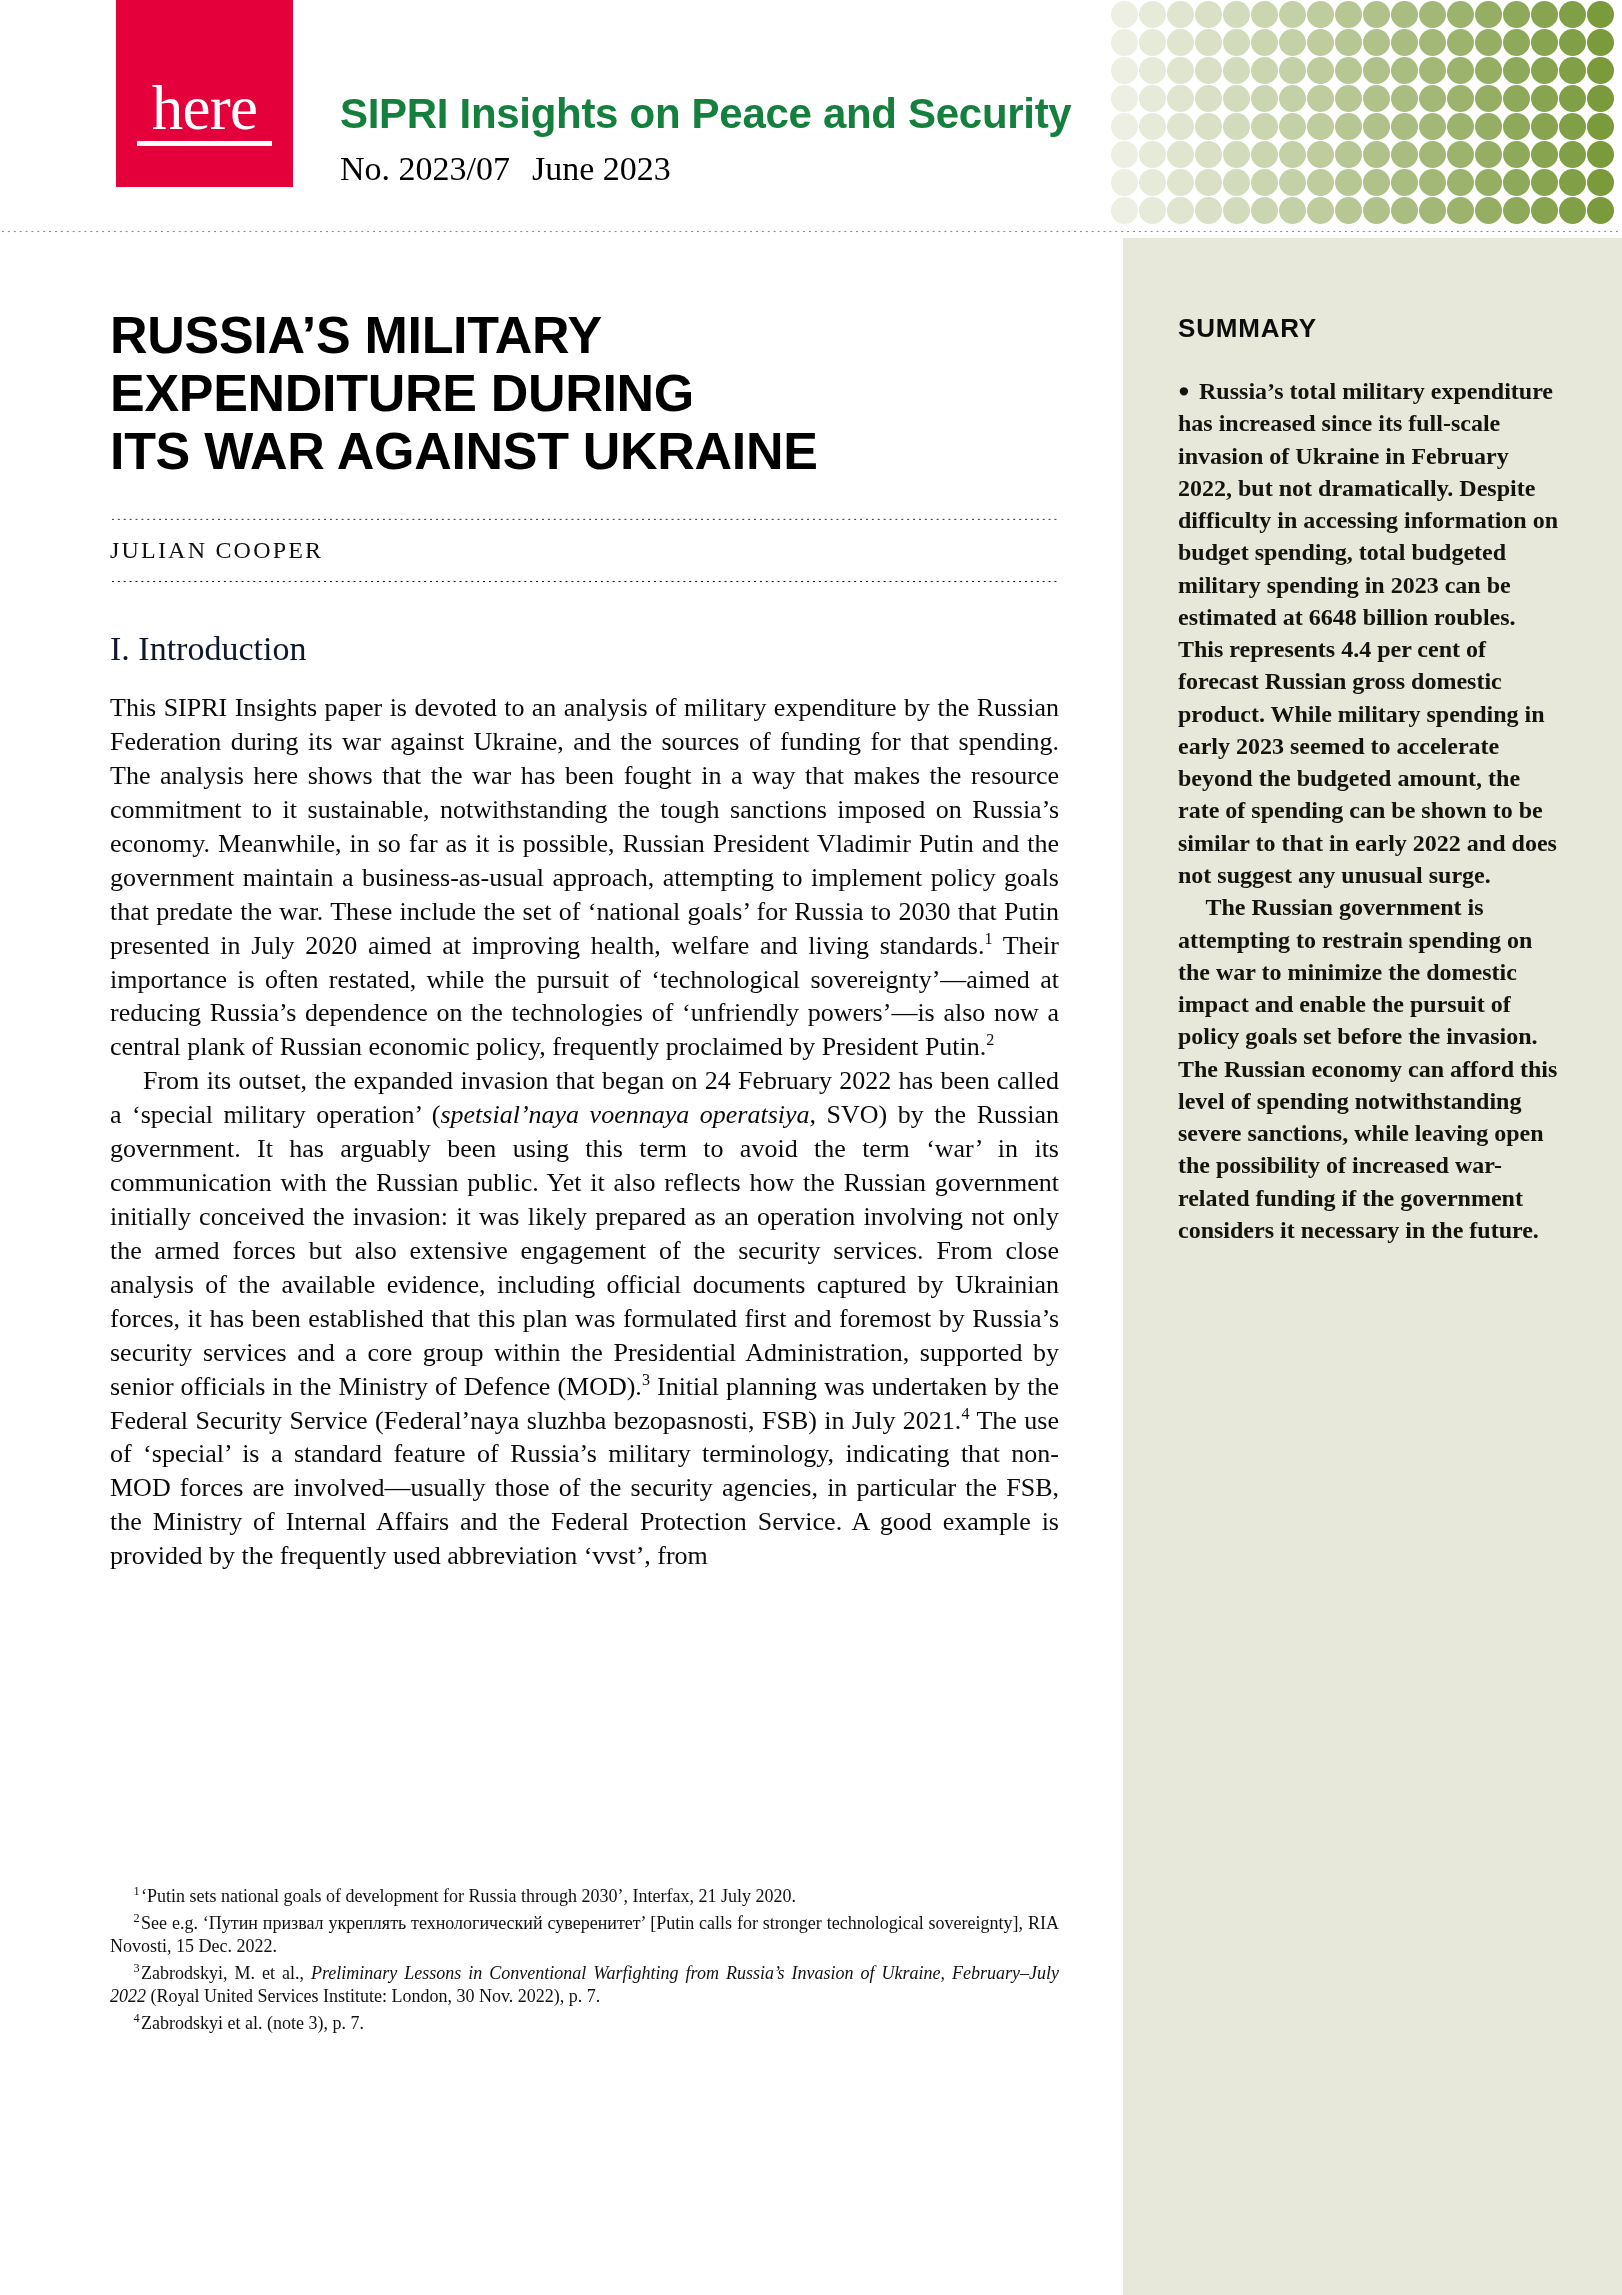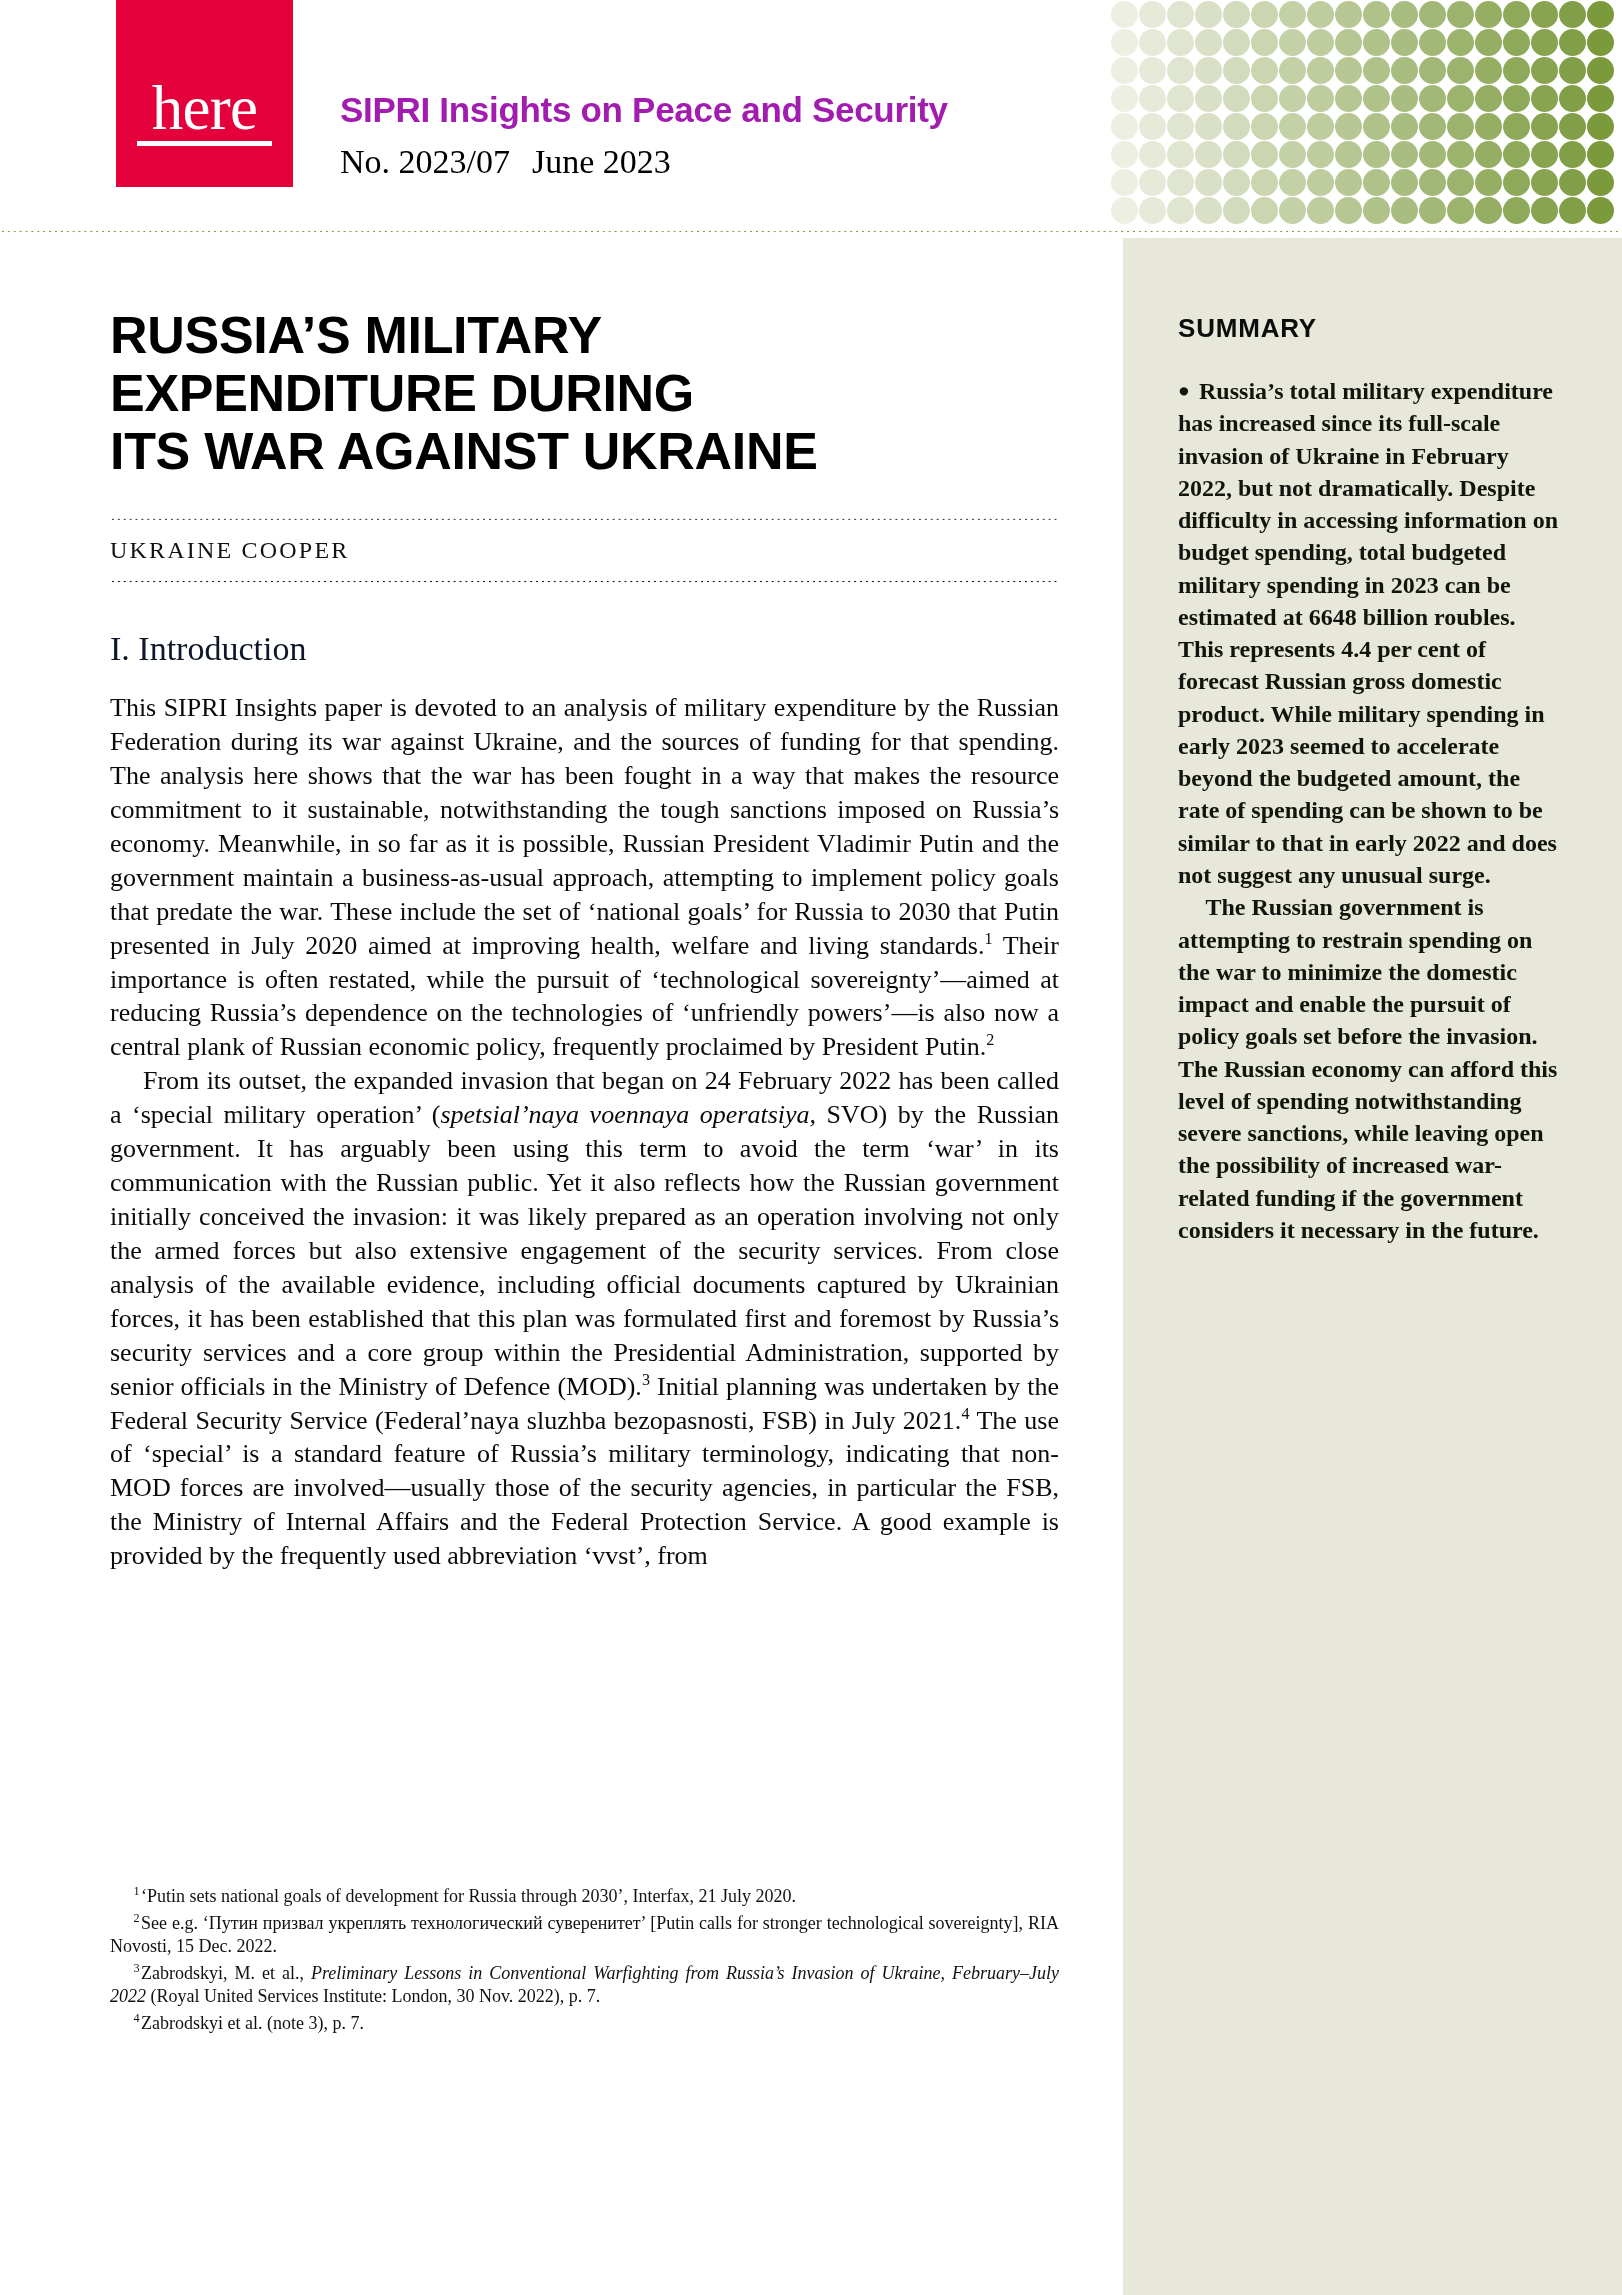--- a/index.html
+++ b/index.html
@@ -58,9 +58,9 @@
   #series-title {
     font-family: "Liberation Sans", "DejaVu Sans", sans-serif;
     font-weight: bold;
-    font-size: 35px;
+    font-size: 42px;
     line-height: 1.05;
-    color: #a21caf;
+    color: #15803d;
     letter-spacing: -0.3px;
     white-space: nowrap;
   }

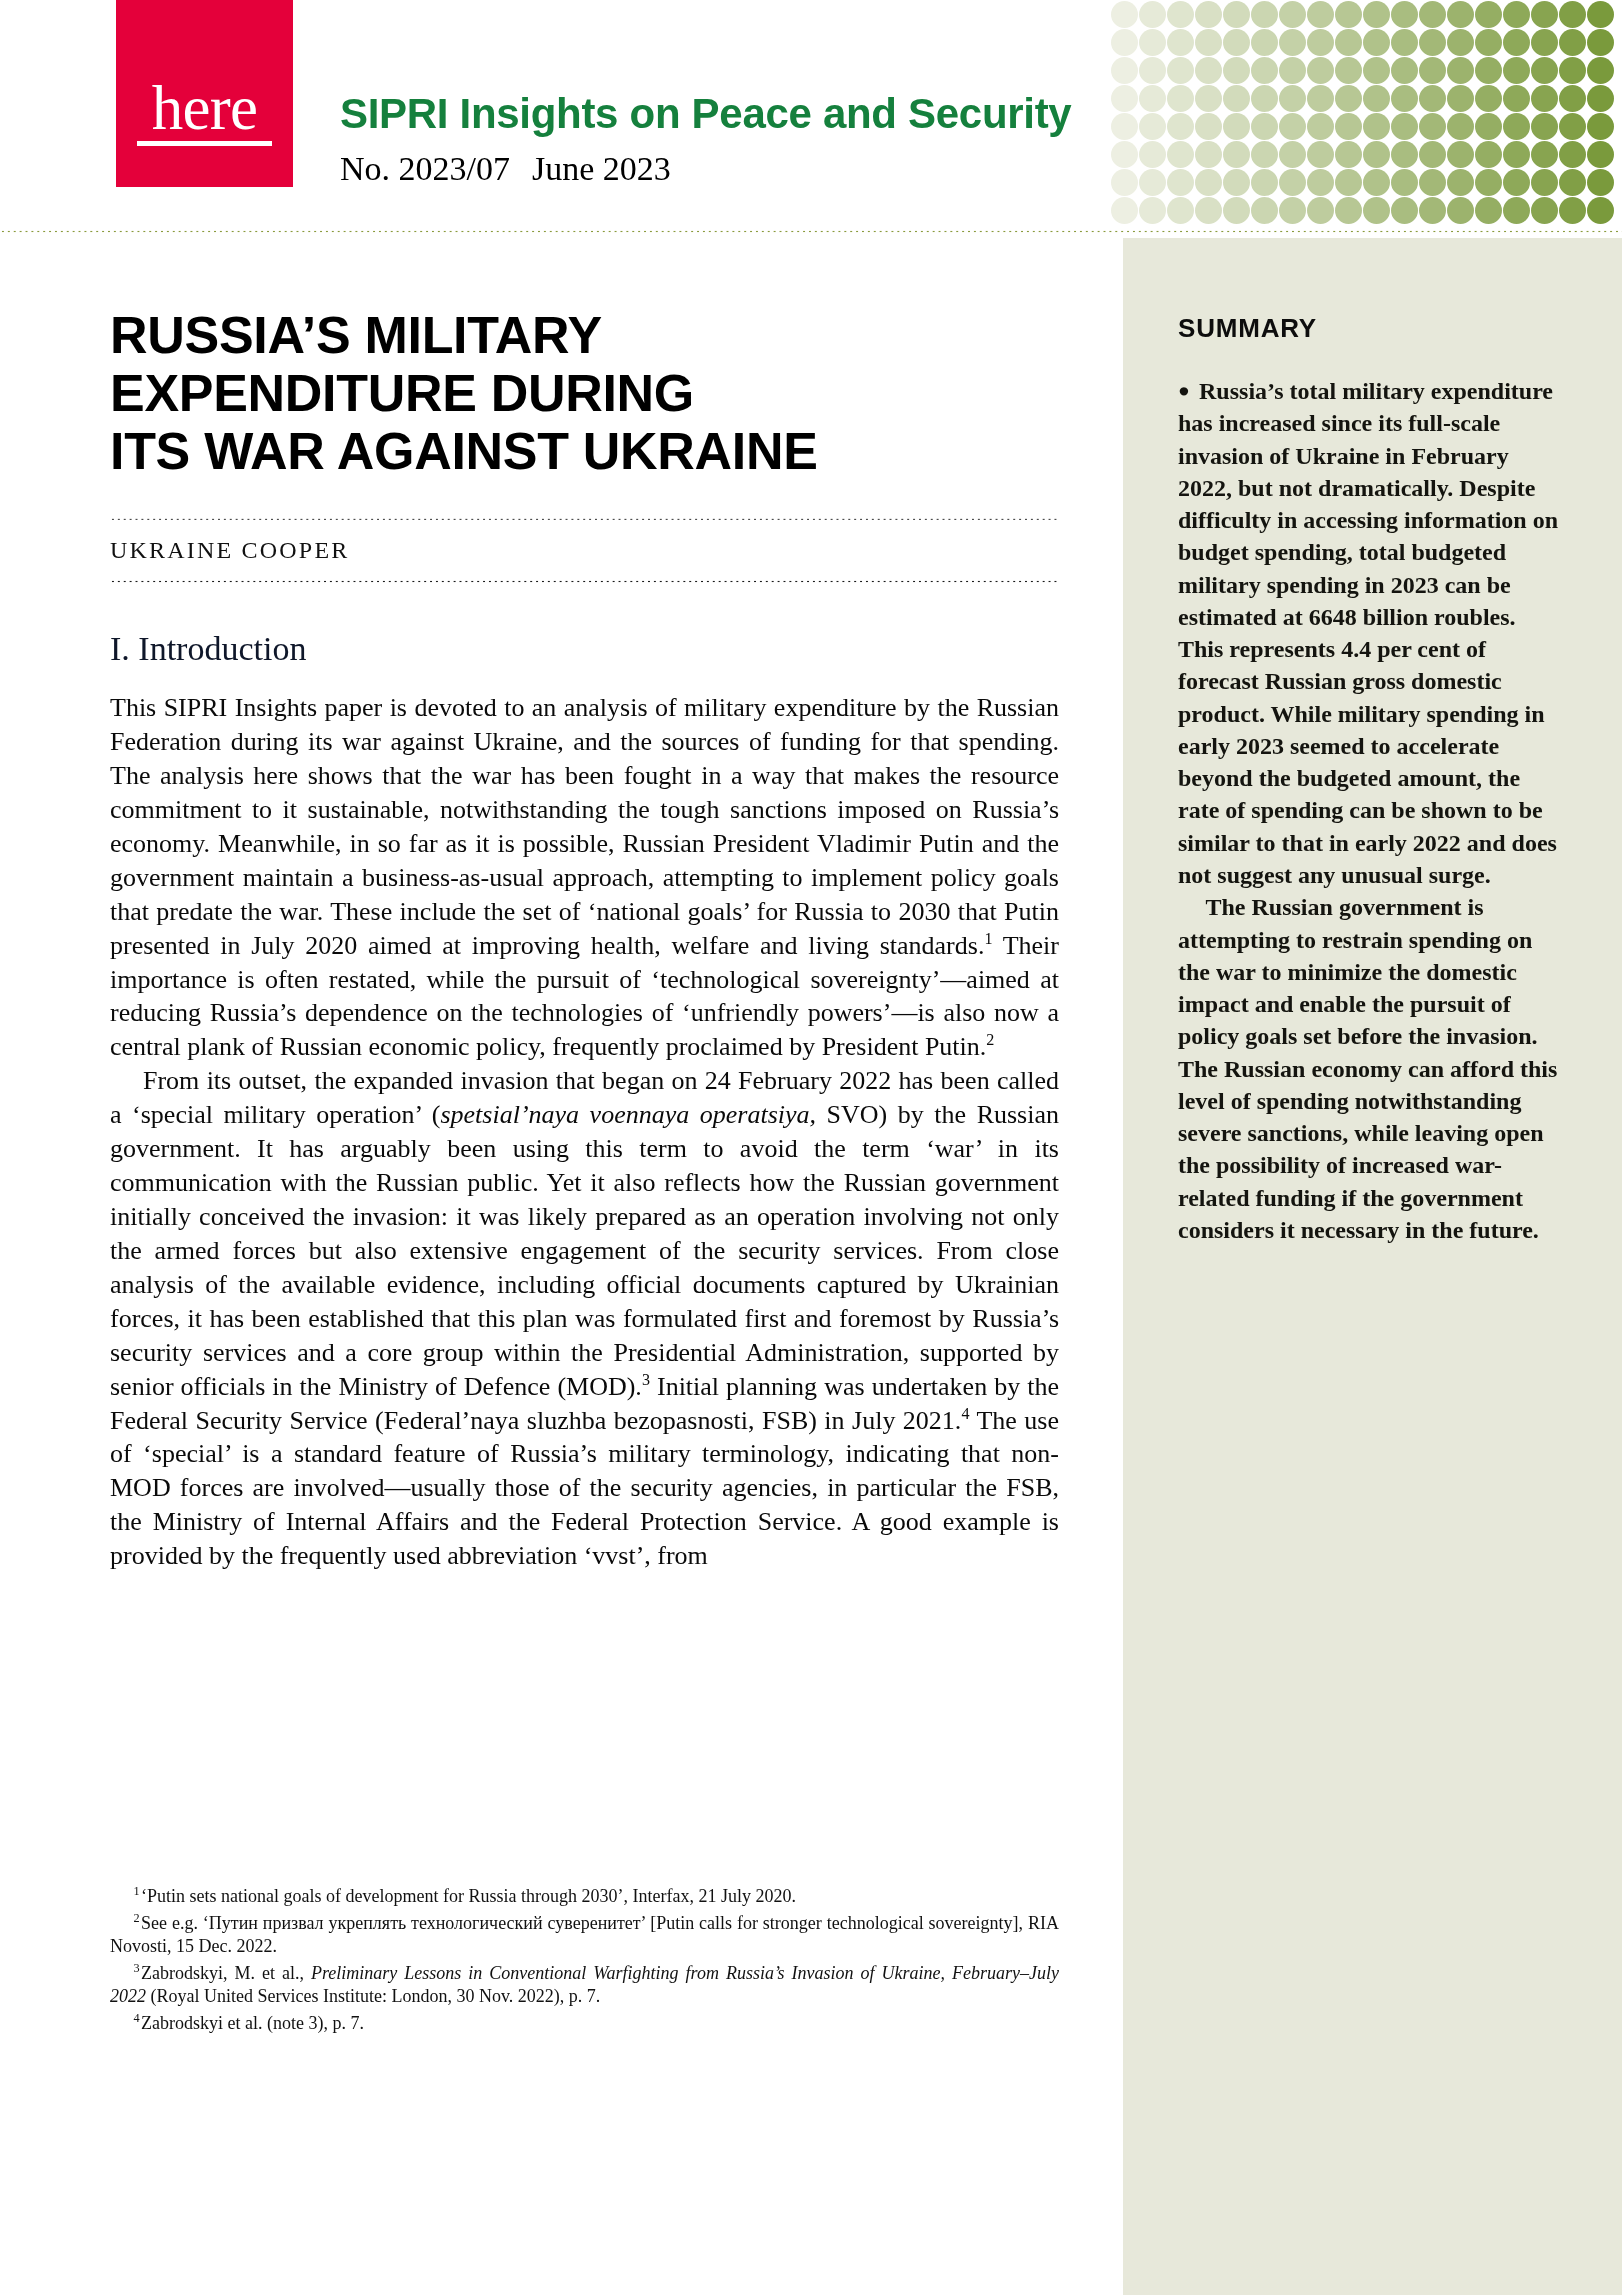--- a/index.html
+++ b/index.html
@@ -402,7 +402,7 @@
   </h1>
 
   <div id="rule-title-above" class="inline-rule"></div>
-  <div id="author">UKRAINE COOPER</div>
+  <div id="author">JULIAN COOPER</div>
   <div id="rule-title-below" class="inline-rule"></div>
 
   <h2 id="section-heading">I. Introduction</h2>

